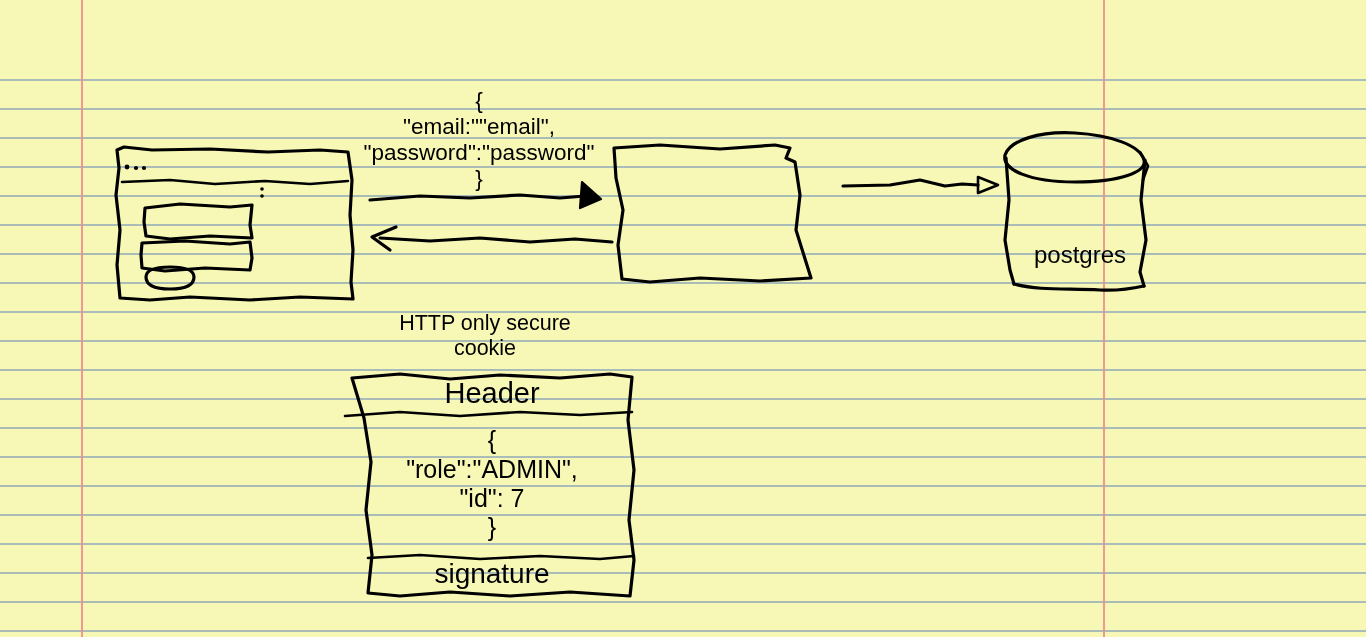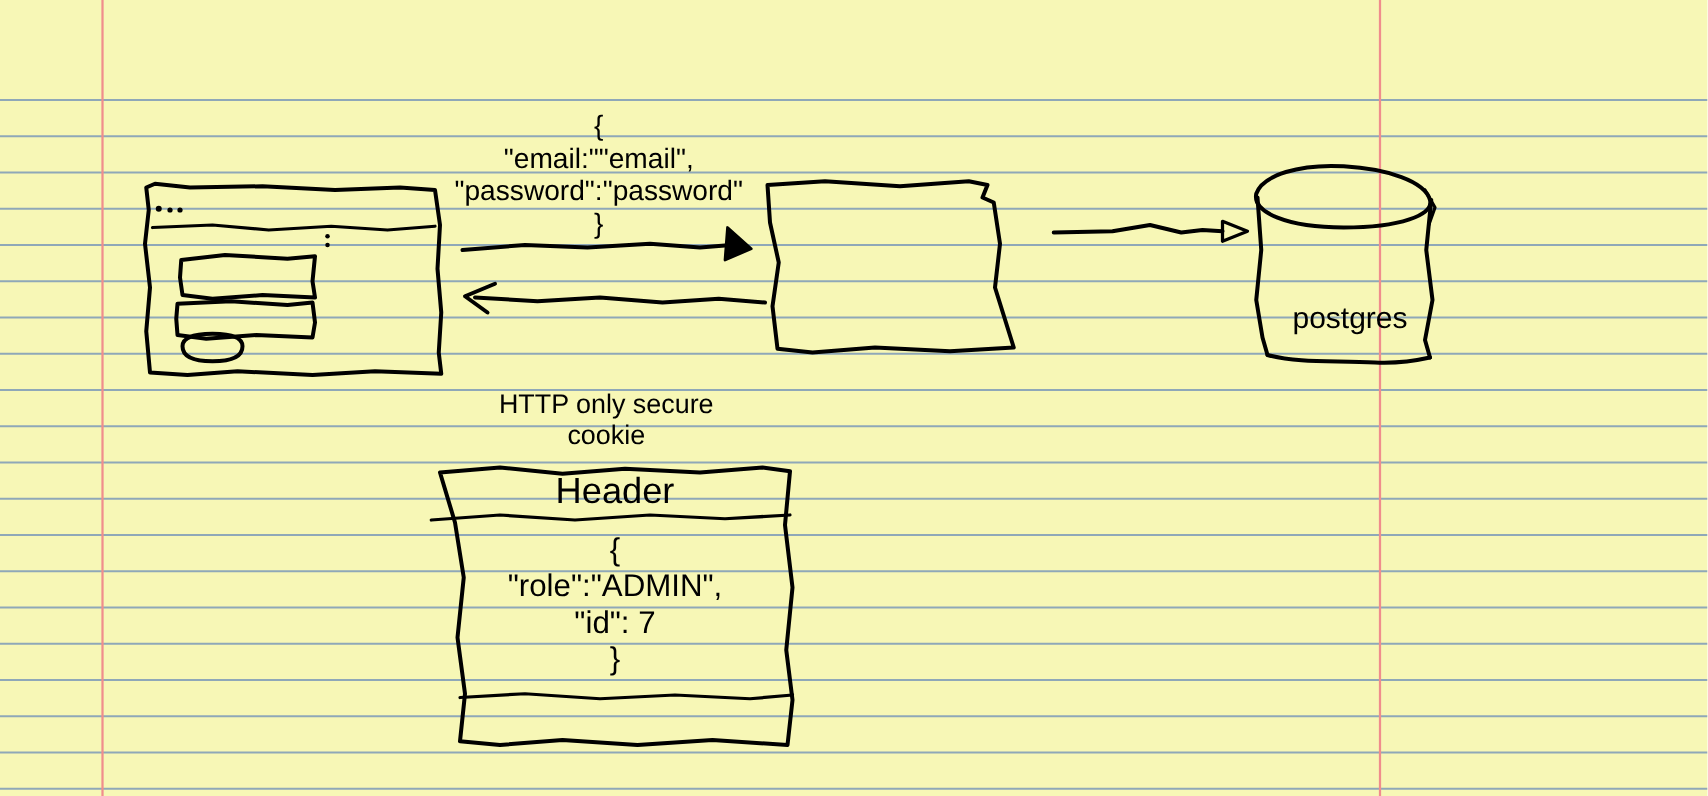--- a/index.html
+++ b/index.html
@@ -221,6 +221,7 @@
 "id": 7
 }</div>
 
+  <div class="label" id="label-jwt-signature">signature</div>
 
 </div>
 

